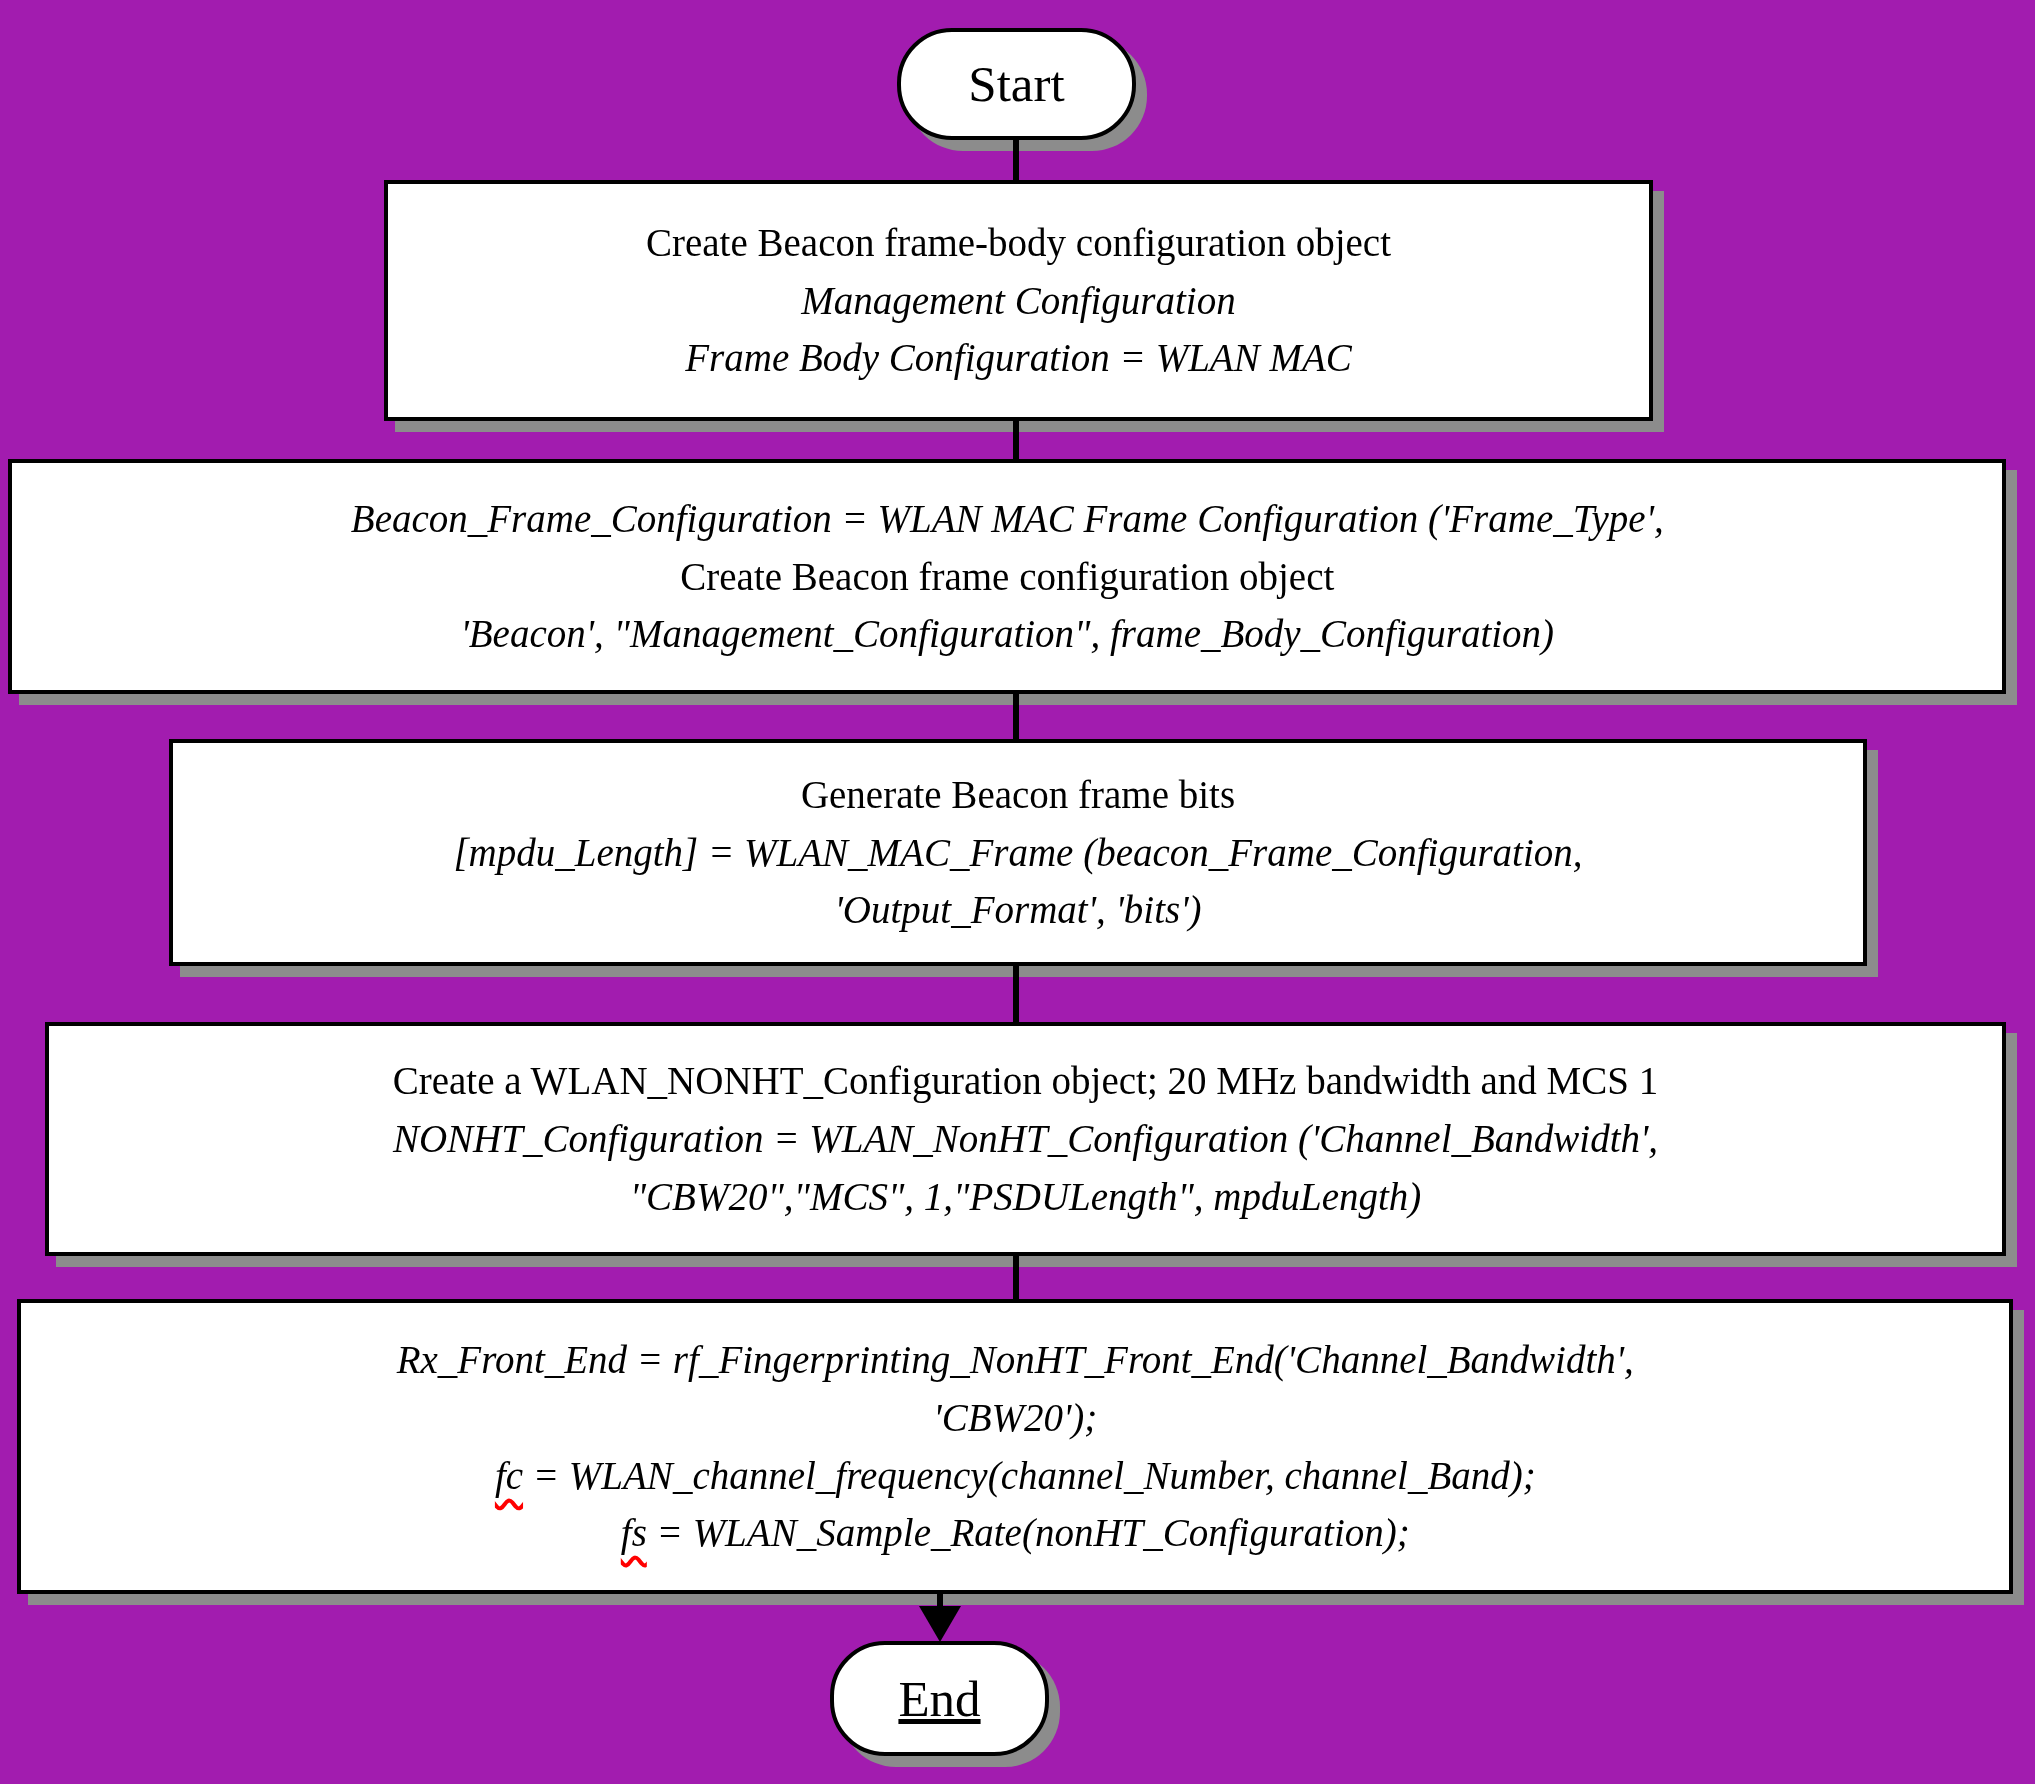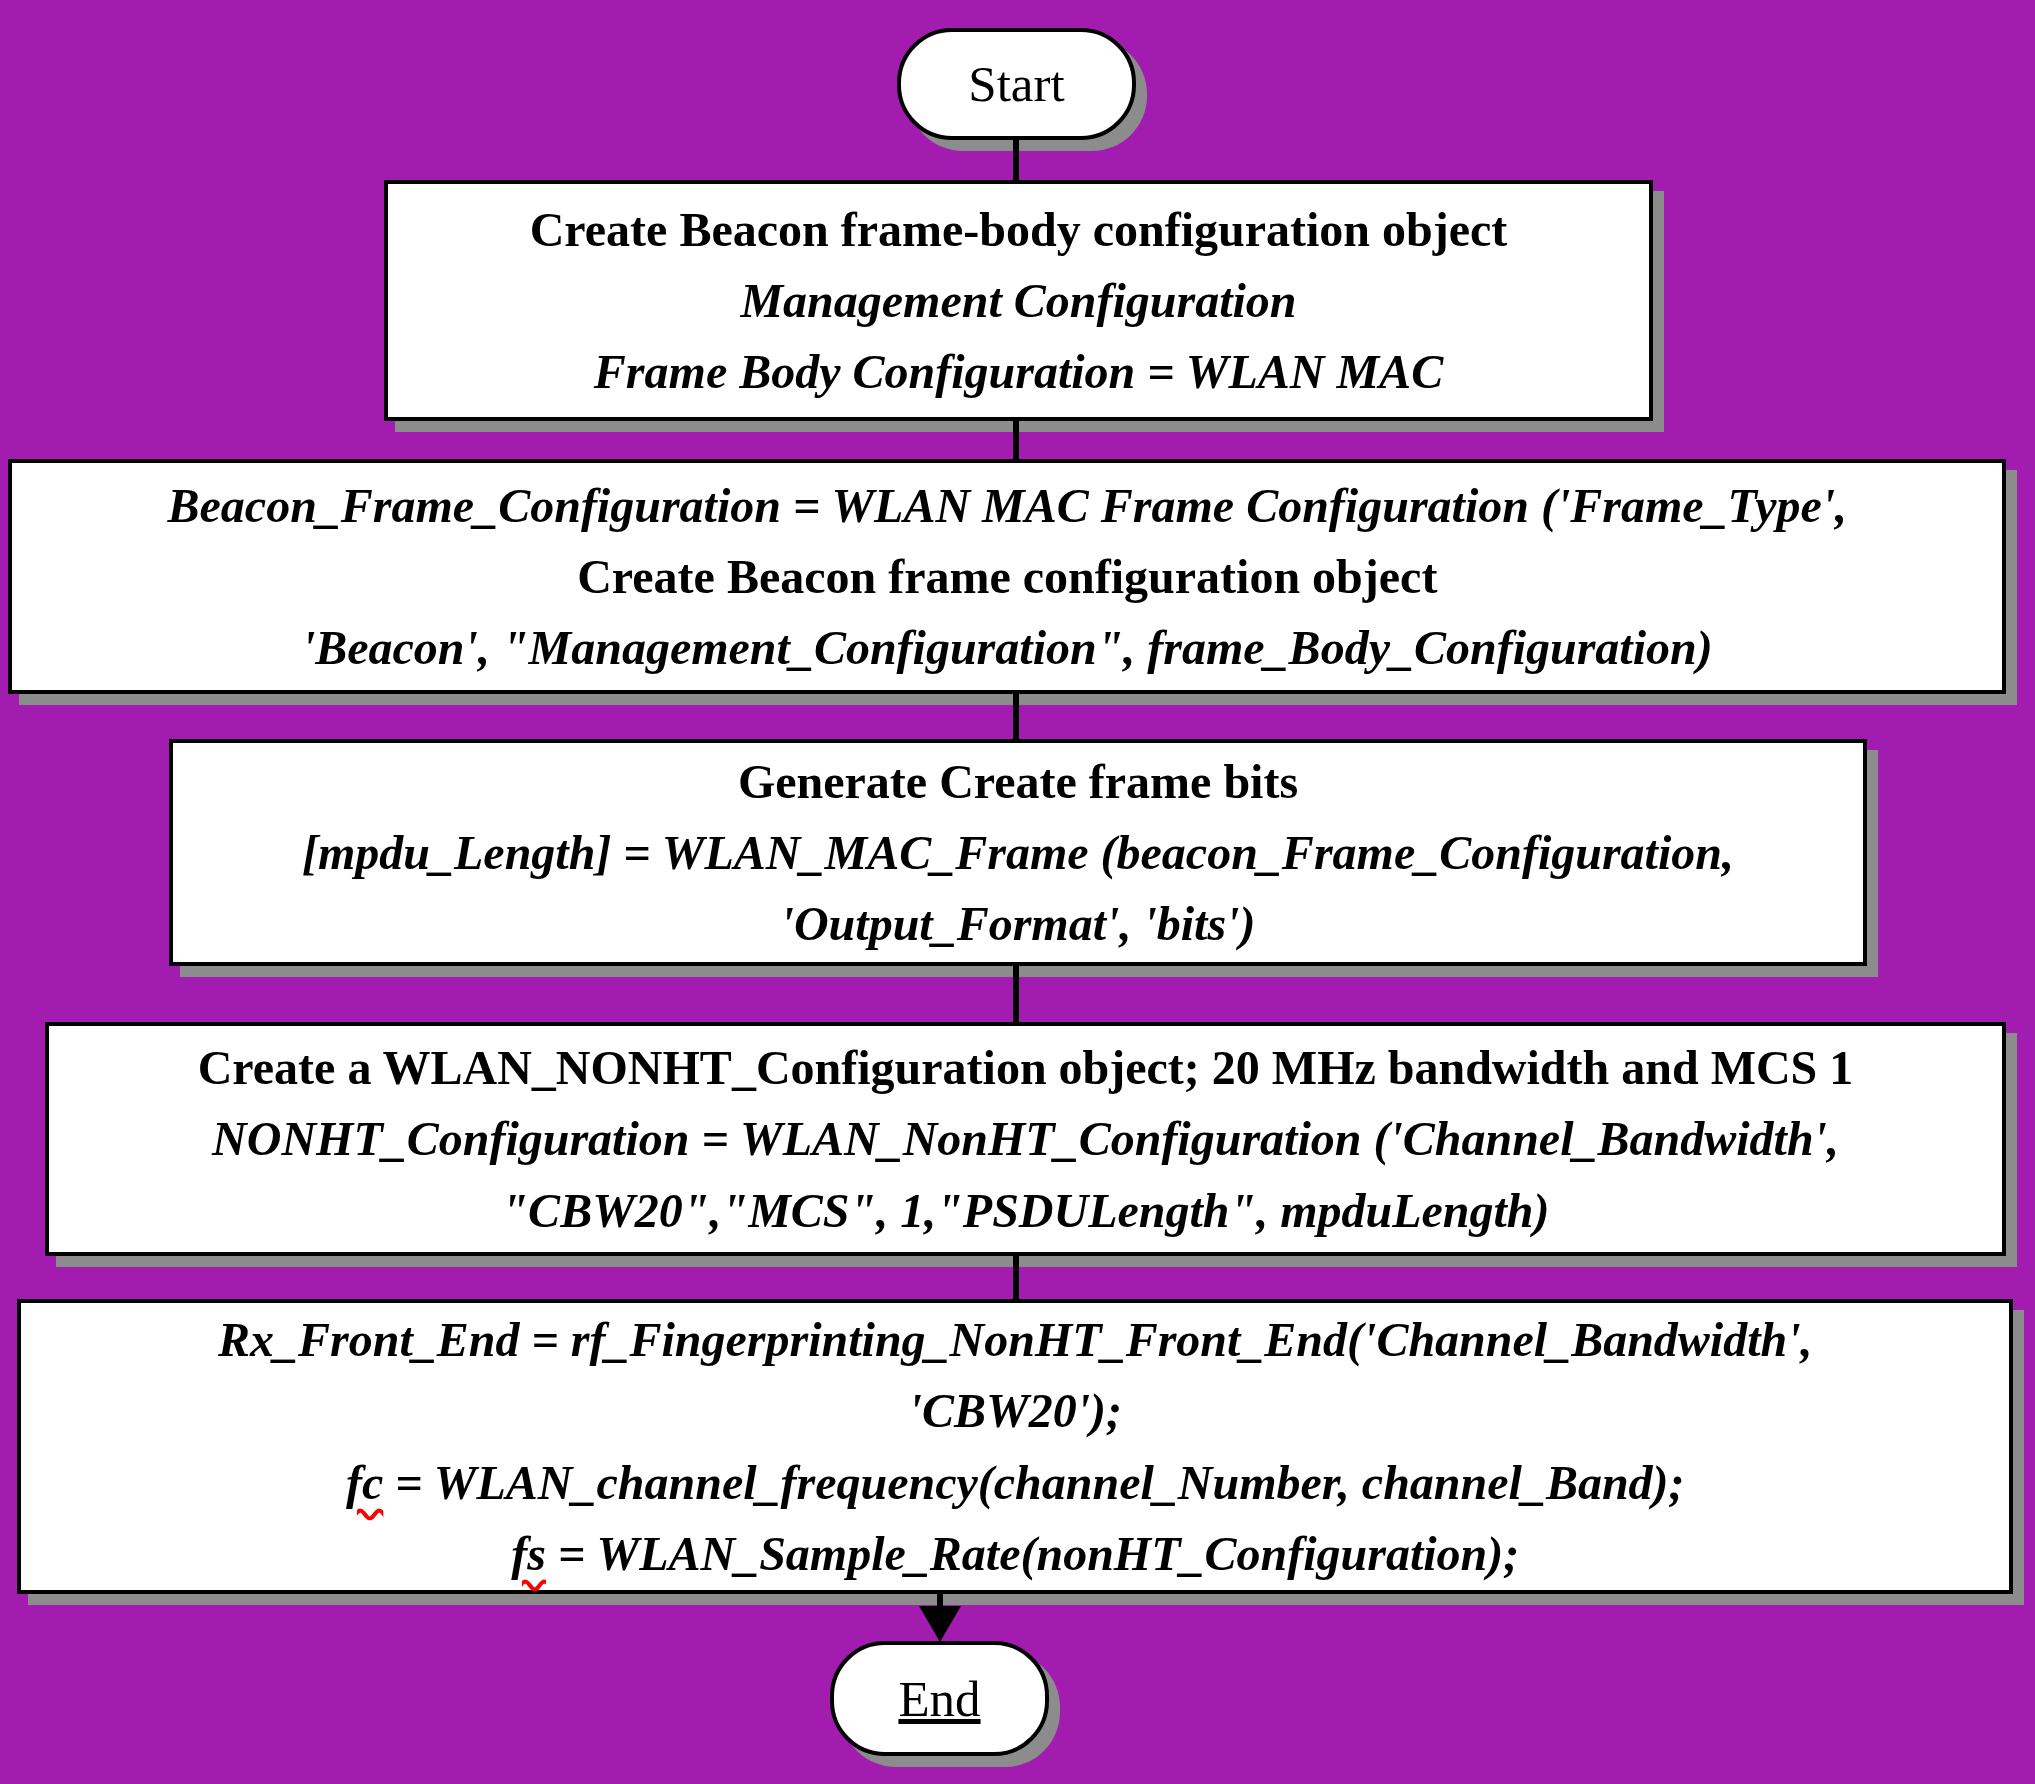--- a/index.html
+++ b/index.html
@@ -30,10 +30,9 @@
     font-style: normal;
   }
   .process {
-    font-size: 48px;
+    font-size: 39px;
     line-height: 1.48;
     padding: 2.8px 14px;
-    font-weight: bold;
   }
   .step-line { white-space: nowrap; }
   .line-roman  { font-style: normal; }

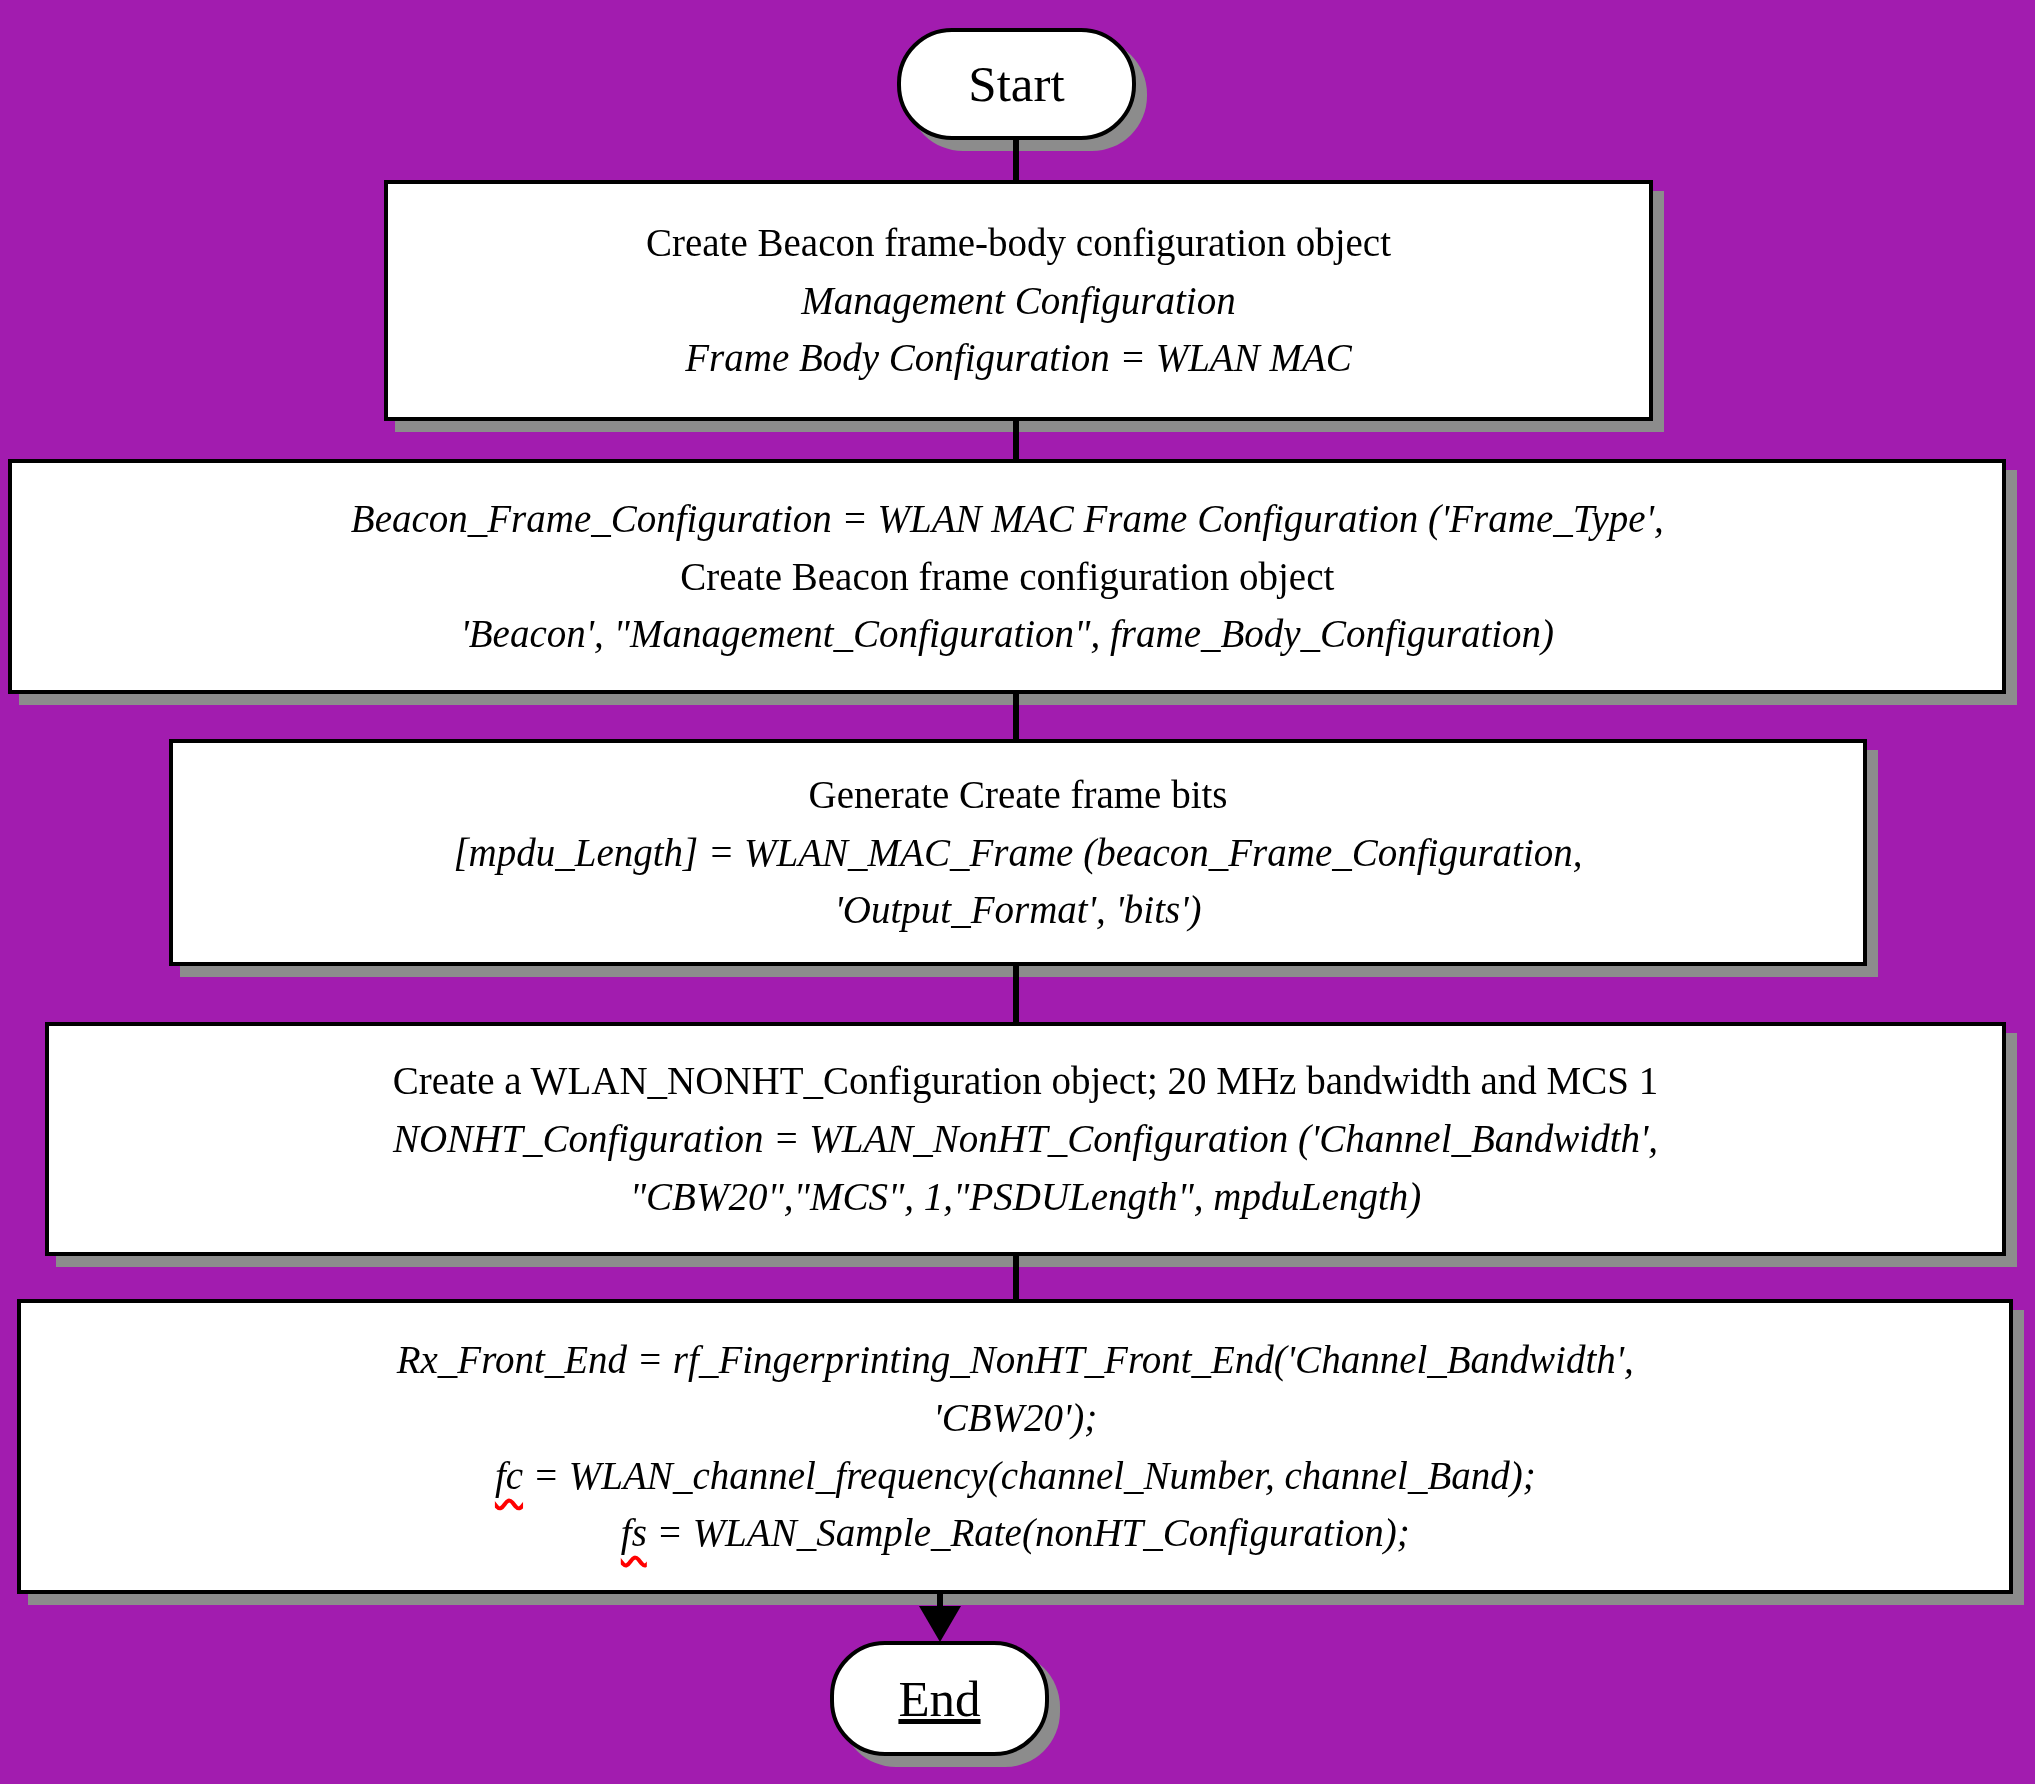--- a/index.html
+++ b/index.html
@@ -102,7 +102,7 @@
   <div class="connector" id="conn-3"></div>
 
   <div class="node process" id="node-step-3">
-      <div class="step-line line-roman">Generate Create frame bits</div>
+      <div class="step-line line-roman">Generate Beacon frame bits</div>
       <div class="step-line line-italic">[mpdu_Length] = WLAN_MAC_Frame (beacon_Frame_Configuration,</div>
       <div class="step-line line-italic">'Output_Format', 'bits')</div>
     </div>

